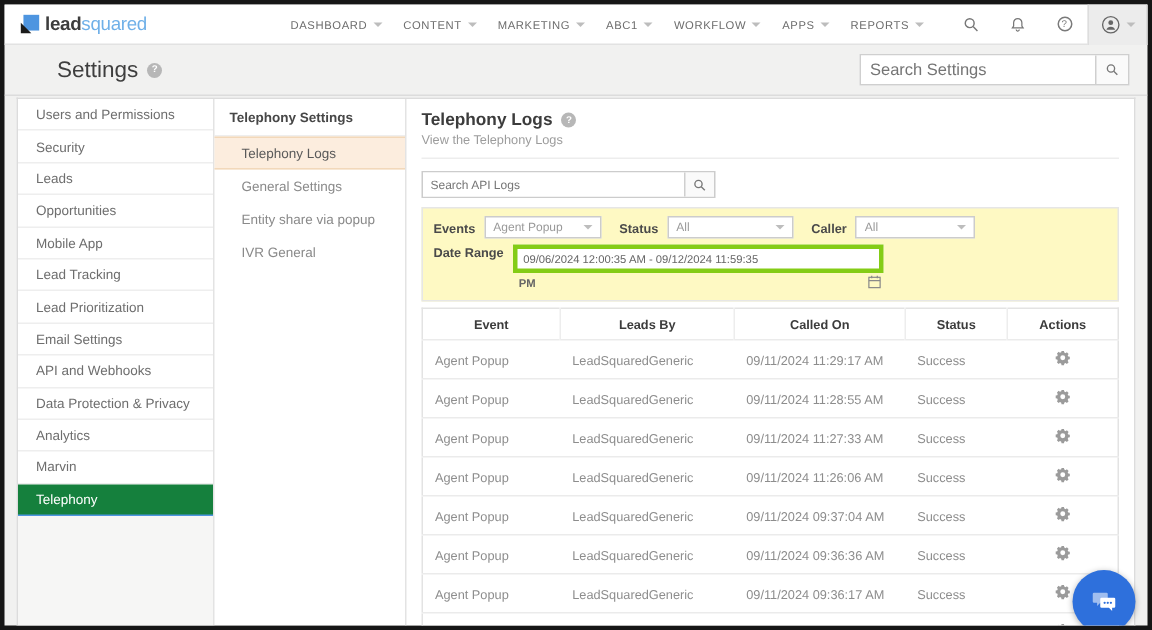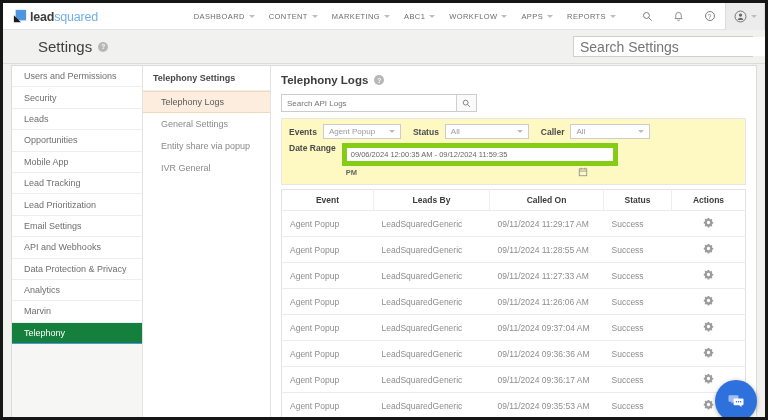--- a/index.html
+++ b/index.html
@@ -30,7 +30,7 @@
   .pagehead-title h1 { font-size:15px; font-weight:normal; color:#3e3e3e; }
   .info-circle { width:10px; height:10px; background:#b7b7b7; border-radius:50%; color:#fff; font-size:6.5px; font-weight:bold; display:flex; align-items:center; justify-content:center; }
   .settings-search { position:absolute; right:12px; top:6px; width:180px; height:21px; background:#fff; border:1px solid #cfcfcf; display:flex; }
-  .settings-search input { flex:1; border:none; outline:none; font-size:14px; color:#777; padding:0 6px; font-family:"Liberation Sans", sans-serif; }
+  .settings-search input { flex:1; border:none; outline:none; font-size:11px; color:#777; padding:0 6px; font-family:"Liberation Sans", sans-serif; }
   .search-btn { width:22px; border-left:1px solid #cfcfcf; background:#fafafa; display:flex; align-items:center; justify-content:center; cursor:pointer; }
   
   .content { position:absolute; top:62px; left:8px; right:8px; bottom:0; background:#fff; border:1px solid #dcdcdc; border-bottom:none; display:flex; }

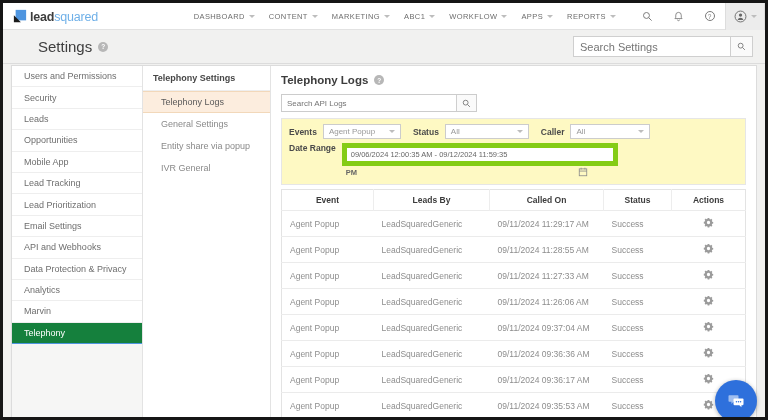--- a/index.html
+++ b/index.html
@@ -254,6 +254,7 @@
         <h2>Telephony Logs</h2>
         <span class="info-circle">?</span>
       </div>
+      <div class="main-sub">View the Telephony Logs</div>
 
       <div class="api-search">
         <input placeholder="Search API Logs" style="">

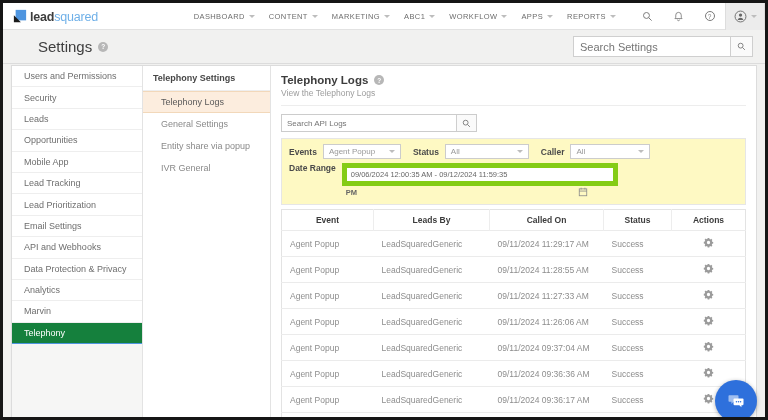--- a/index.html
+++ b/index.html
@@ -61,7 +61,7 @@
   .fselect { height:15px; border:1px solid #ccc; background:#fff; display:flex; align-items:center; justify-content:space-between; padding:0 5px; font-size:8px; color:#999; margin-right:12px; cursor:pointer; }
   .w-events { width:78px; } .w-status { width:84px; } .w-caller { width:80px; margin-right:0; }
   .frow2 { margin-top:4px; align-items:flex-start; }
-  .daterange-box { width:276px; border:5px solid #84cc16; background:#fff; font-size:7.5px; color:#666; padding:2px 4px; white-space:nowrap; cursor:pointer; }
+  .daterange-box { width:247px; border:3px solid #84cc16; background:#fff; font-size:7.5px; color:#666; padding:2px 4px; white-space:nowrap; cursor:pointer; }
   .daterange-sub { width:250px; display:flex; justify-content:space-between; align-items:center; font-size:7.5px; color:#666; padding:1px 4px;font-weight:bold; }
   
   table.logtable { width:100%; border-collapse:collapse; table-layout:fixed; border:1px solid #e3e3e3; background:#fff; }

